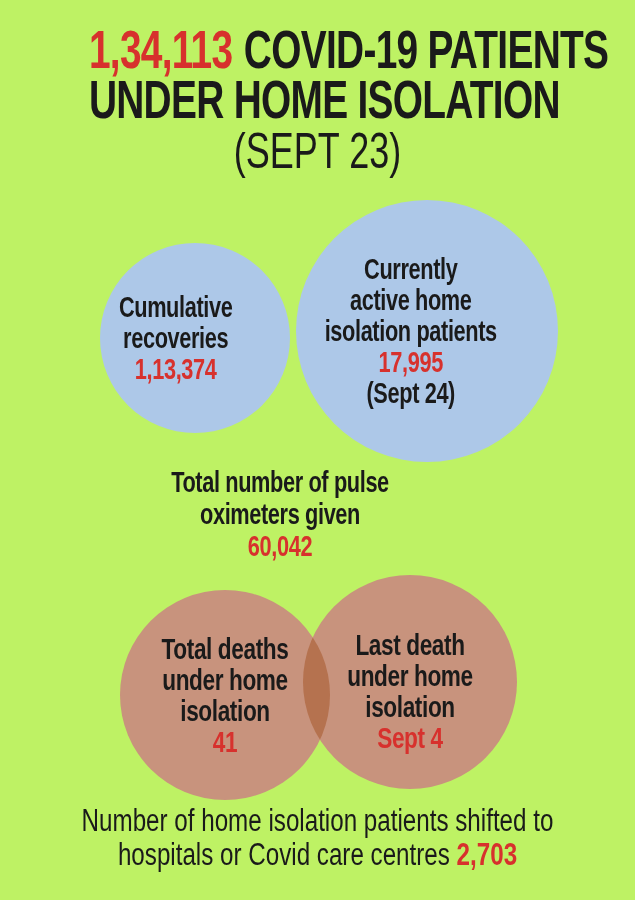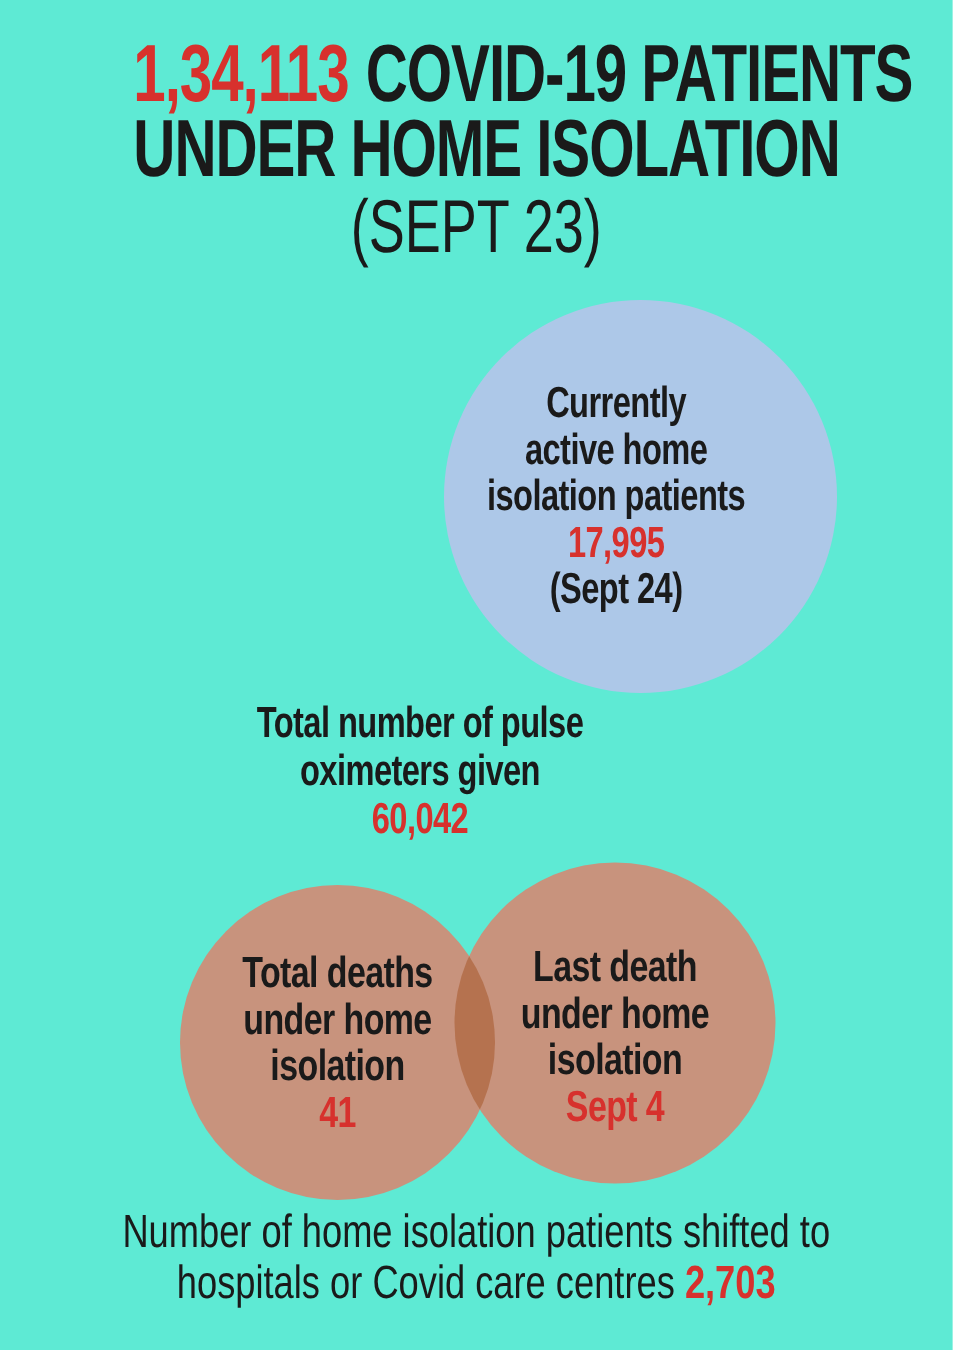--- a/index.html
+++ b/index.html
@@ -6,7 +6,7 @@
   .canvas {
     position:relative;
     width:635px; height:900px;
-    background:#5eead4;
+    background:#bef264;
     color:#1a1a1a;
     font-family:"Liberation Sans", sans-serif;
     overflow:hidden;

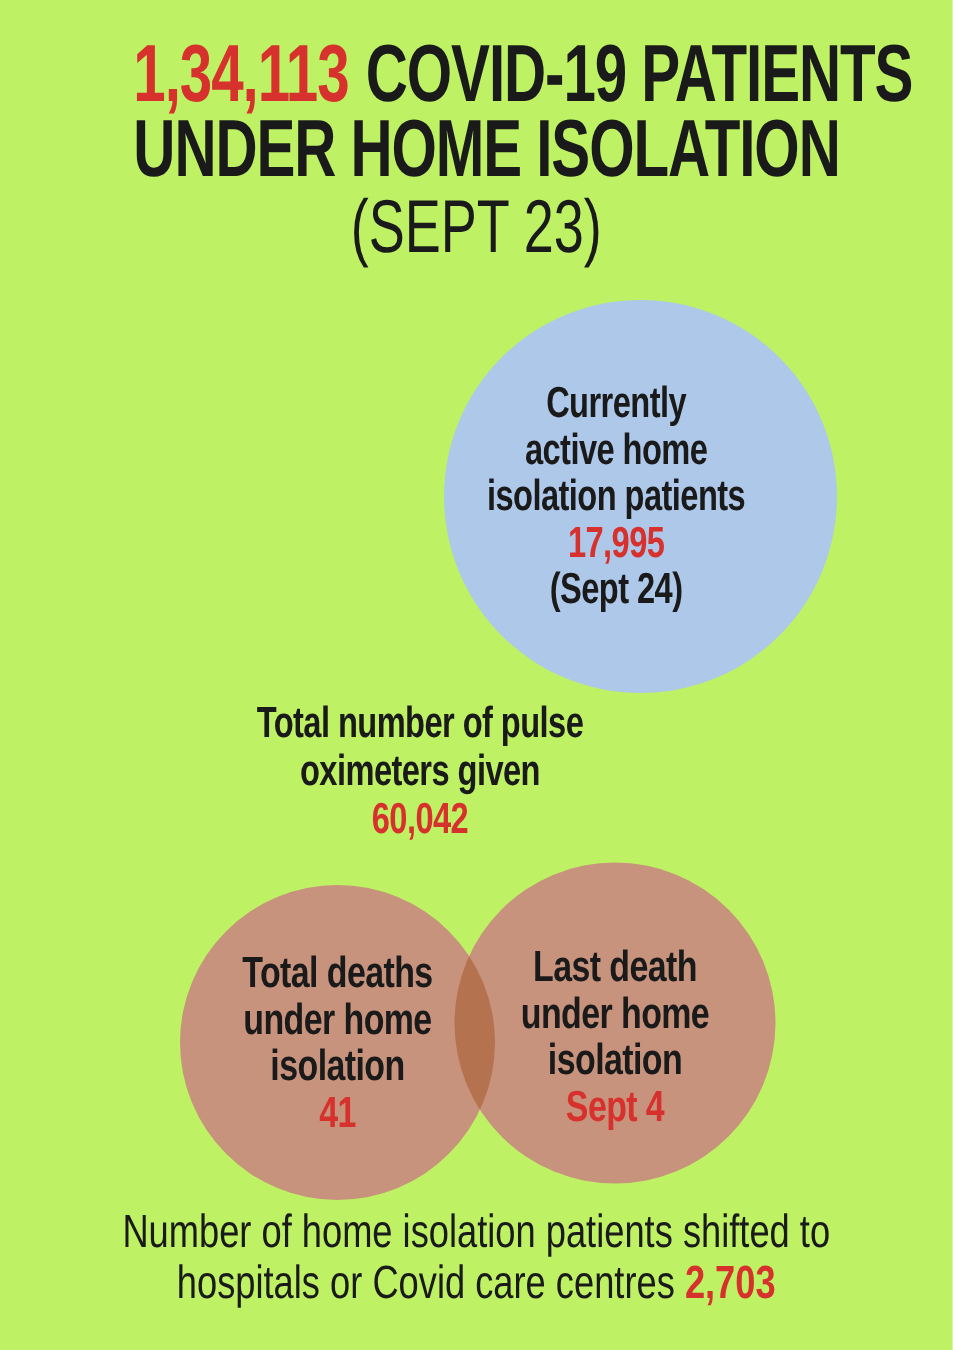--- a/index.html
+++ b/index.html
@@ -82,6 +82,13 @@
     <div class="t-date">(SEPT 23)</div>
   </div>
 
+  <div class="bubble blue bubble-small">
+    <div class="ctext">
+      <div>Cumulative</div>
+      <div>recoveries</div>
+      <div class="red">1,13,374</div>
+    </div>
+  </div>
 
   <div class="bubble blue bubble-big">
     <div class="ctext">

